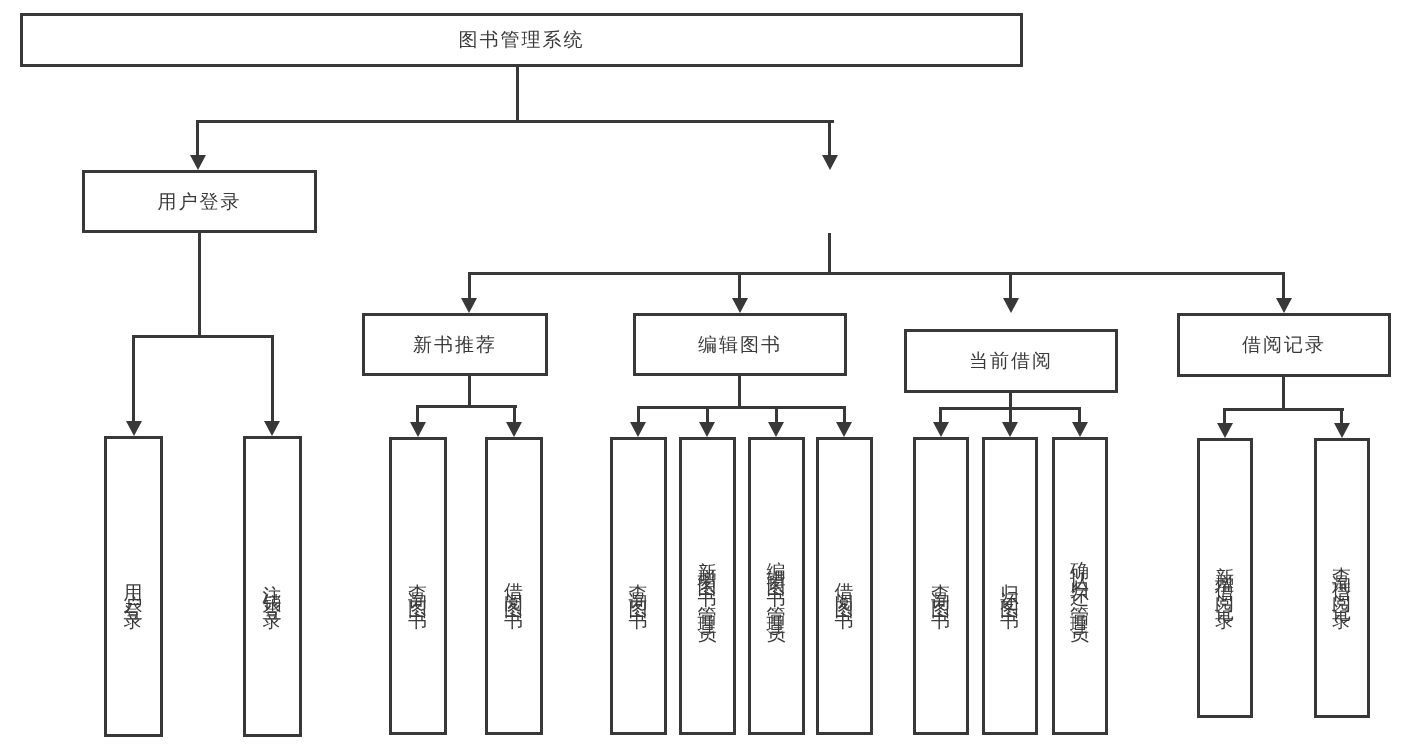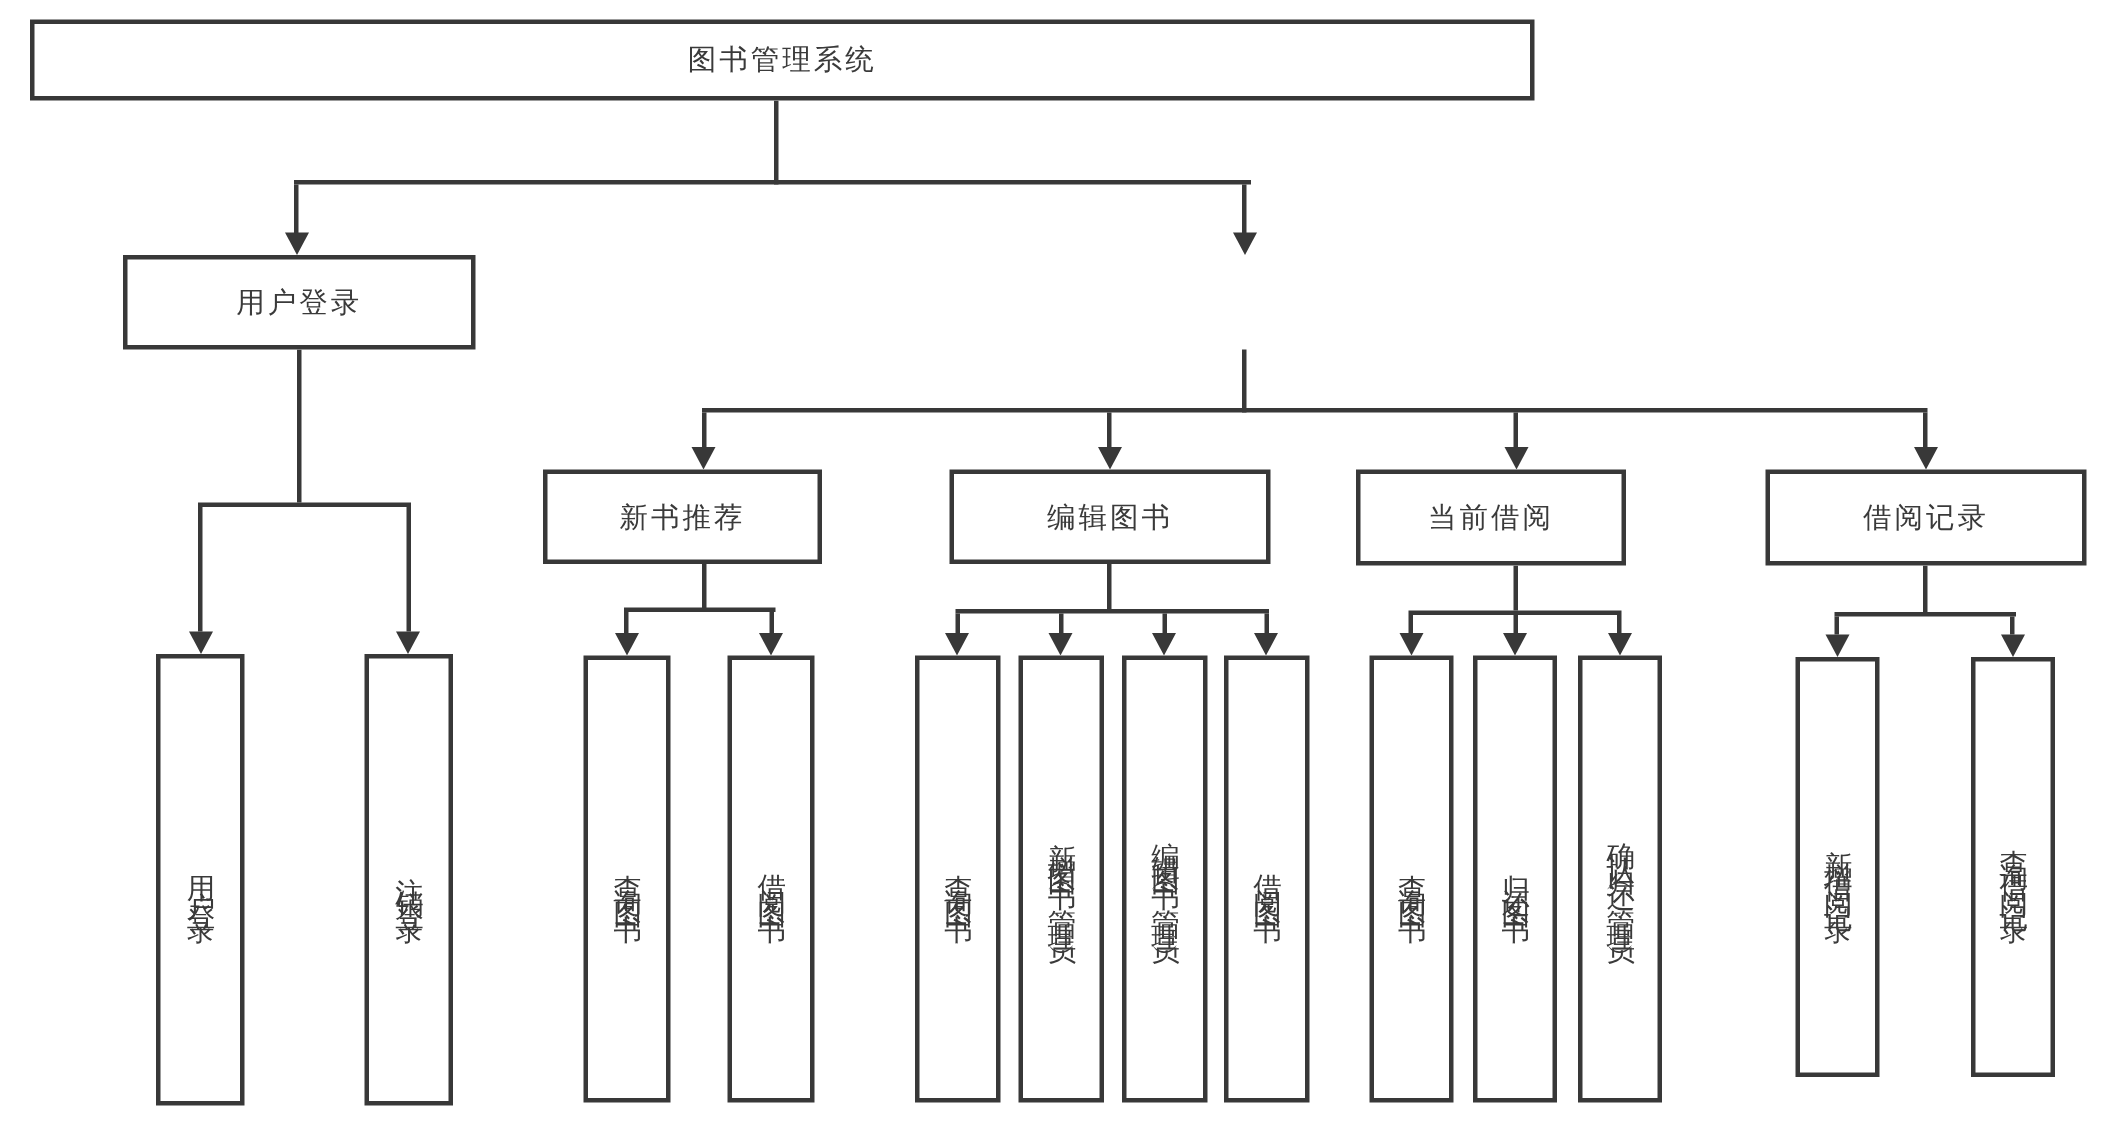--- a/index.html
+++ b/index.html
@@ -65,7 +65,7 @@
 
   <div class="node" style="left:362px; top:313px; width:186px; height:63px;">新书推荐</div>
   <div class="node" style="left:633px; top:313px; width:214px; height:63px;">编辑图书</div>
-  <div class="node" style="left:904px; top:313px; width:180px; height:64px;">当前借阅</div>
+  <div class="node" style="left:904px; top:329px; width:214px; height:64px;">当前借阅</div>
   <div class="node" style="left:1177px; top:313px; width:214px; height:64px;">借阅记录</div>
 
   <div class="line" style="left:468px; top:376px; width:3px; height:32px;"></div>

